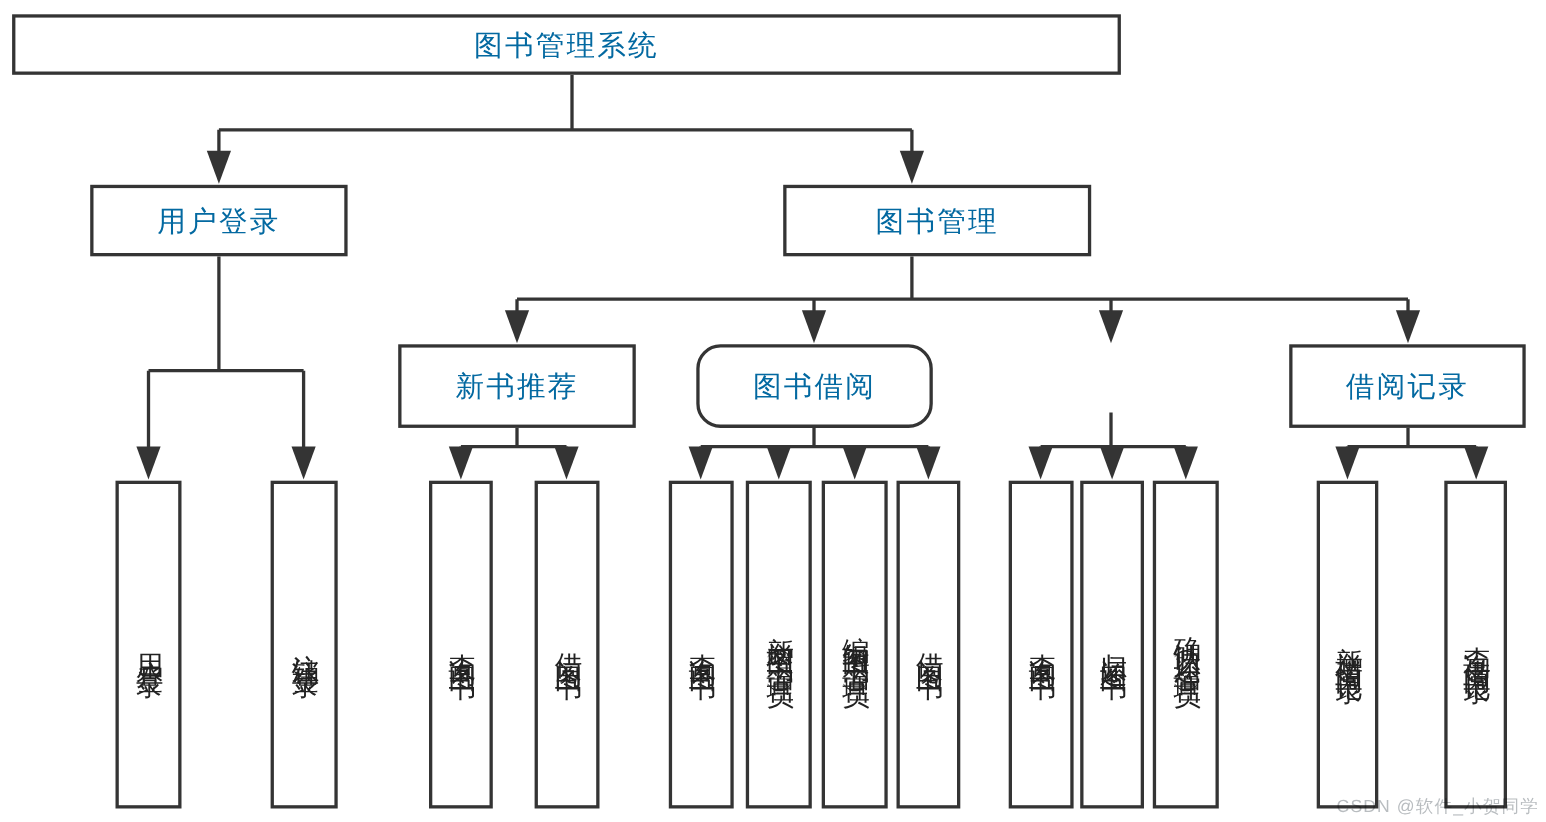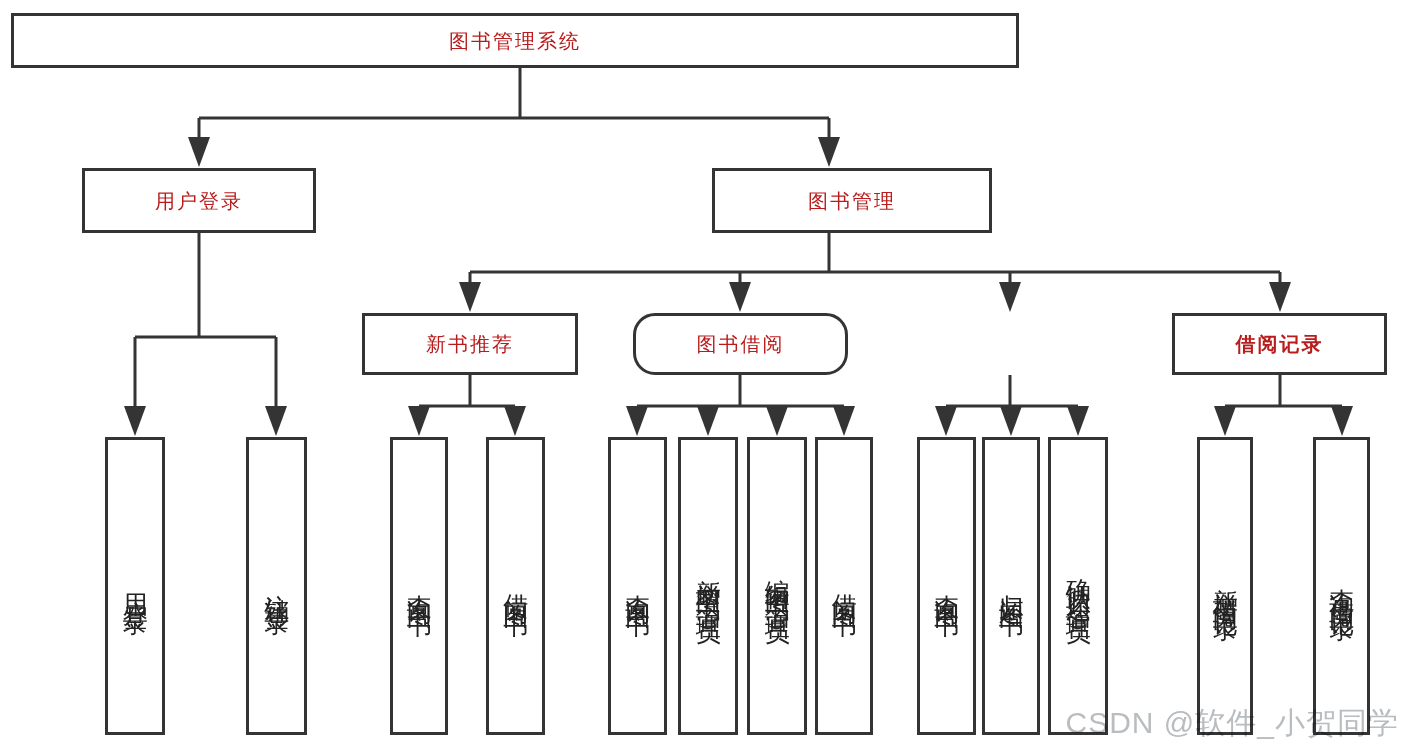--- a/index.html
+++ b/index.html
@@ -32,11 +32,11 @@
     color: #222222;
   }
   .h-label {
-    font-size: 20px;
+    font-size: 26px;
     letter-spacing: 2px;
     line-height: 1;
     white-space: nowrap;
-    color: #b91c1c;
+    color: #0369a1;
   }
   .root-box   { left: 11px;  top: 13px;  width: 1008px; height: 55px; }
   .lvl2       { height: 65px; top: 168px; }

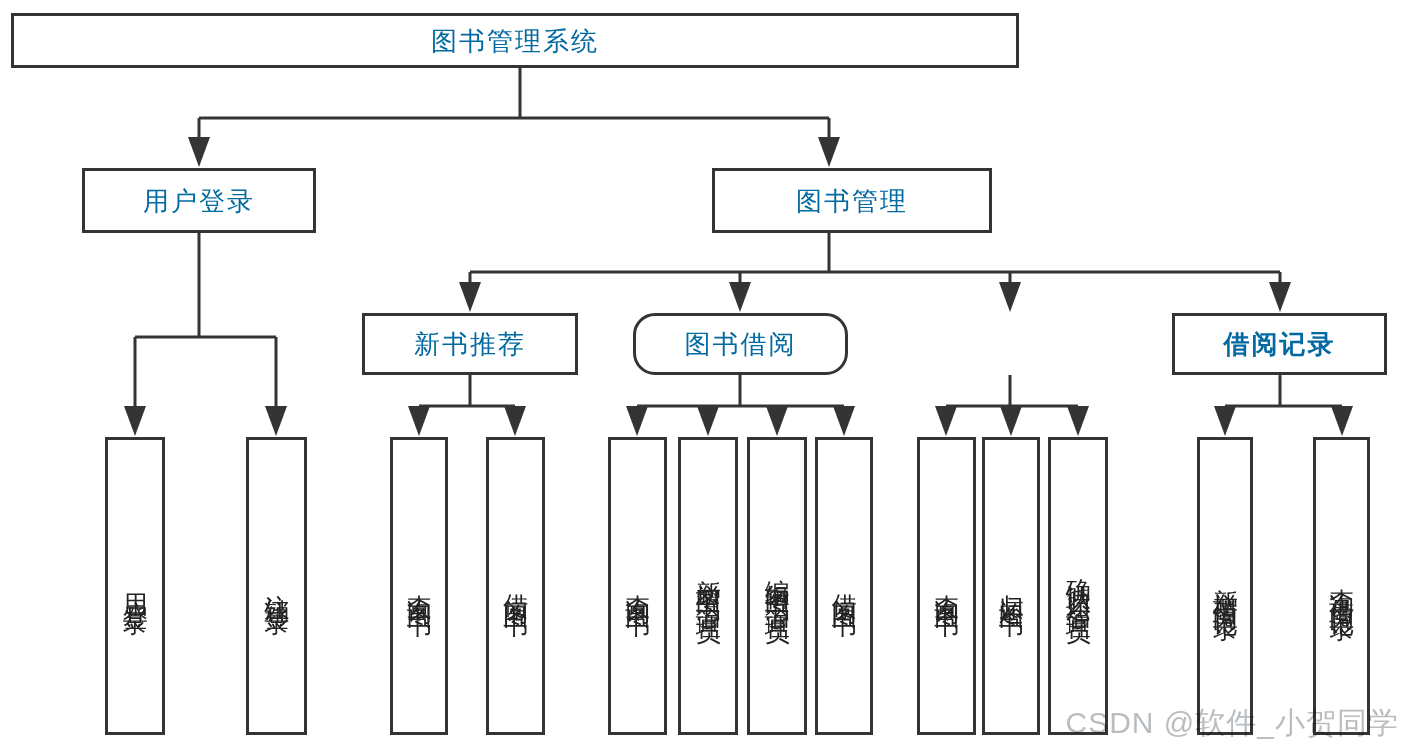--- a/index.html
+++ b/index.html
@@ -40,7 +40,7 @@
   }
   .root-box   { left: 11px;  top: 13px;  width: 1008px; height: 55px; }
   .lvl2       { height: 65px; top: 168px; }
-  .lvl3       { height: 62px; top: 313px; text-align: right; }
+  .lvl3       { height: 76px; top: 313px; text-align: right; }
   .leaf       { top: 437px; height: 298px; }
   .v-label {
     writing-mode: vertical-rl;

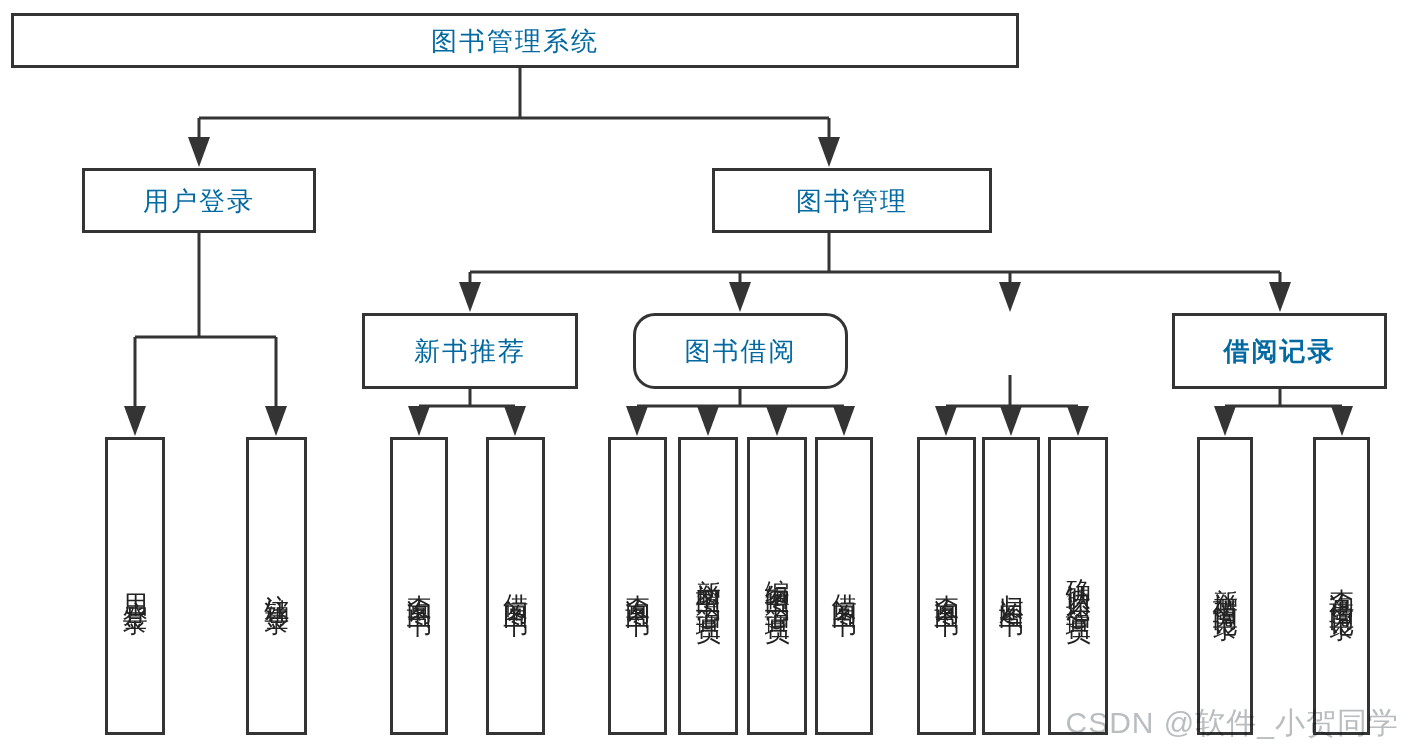--- a/index.html
+++ b/index.html
@@ -125,7 +125,7 @@
   <div class="node lvl3" style="left:633px; width:215px;border-radius:22px;">
     <span class="h-label">图书借阅</span>
   </div>
-  <div class="node lvl3" style="left:1172px; width:215px;font-weight:bold;">
+  <div class="node lvl3" style="left:1172px; width:215px;">
     <span class="h-label">借阅记录</span>
   </div>
 

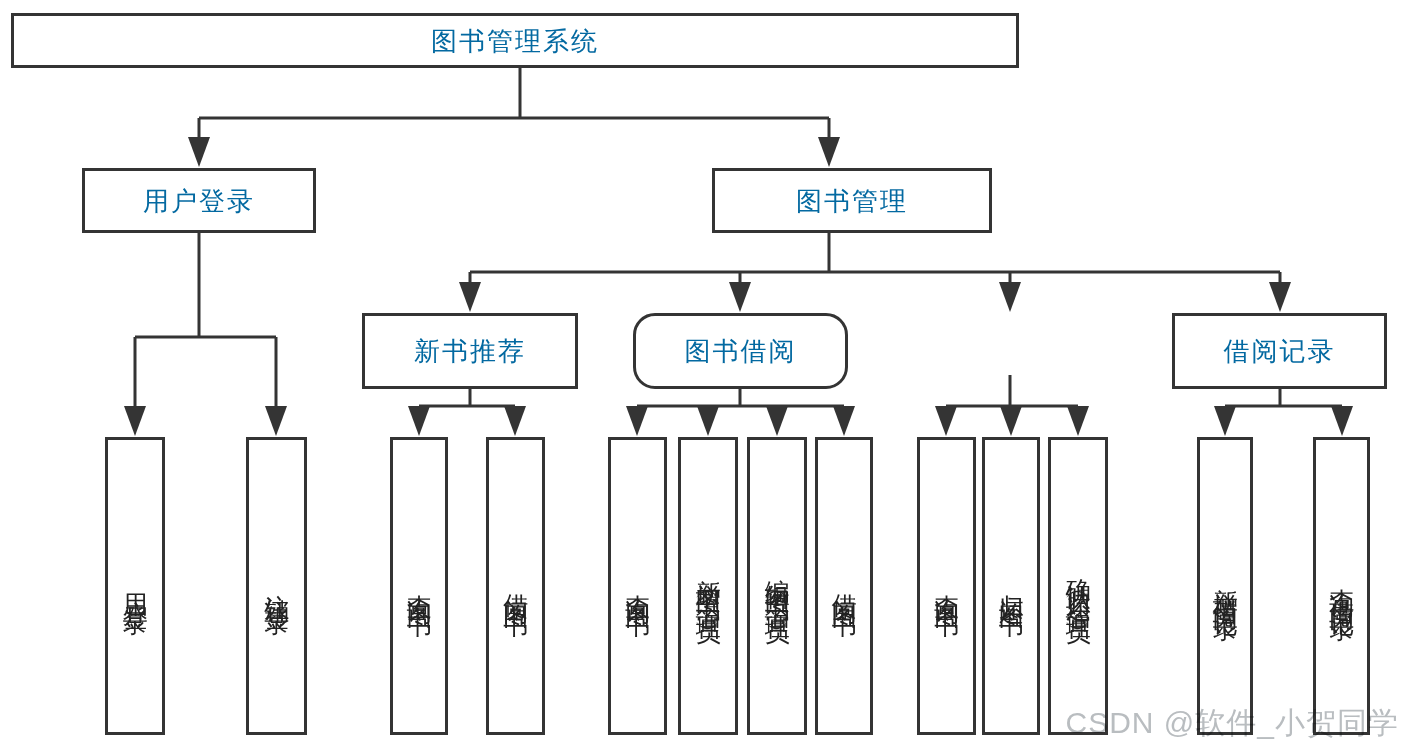--- a/index.html
+++ b/index.html
@@ -55,7 +55,7 @@
     position: absolute;
     right: 6px;
     bottom: 3px;
-    font-size: 30px;
+    font-size: 16px;
     letter-spacing: 1px;
     color: #b9bdc0;
     mix-blend-mode: multiply;

